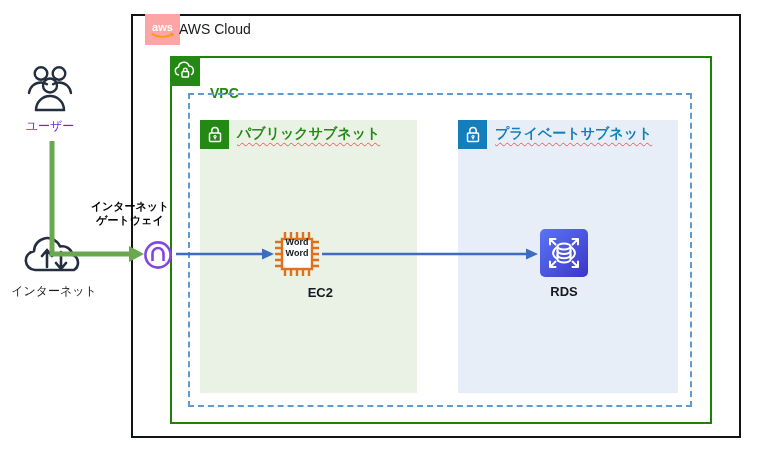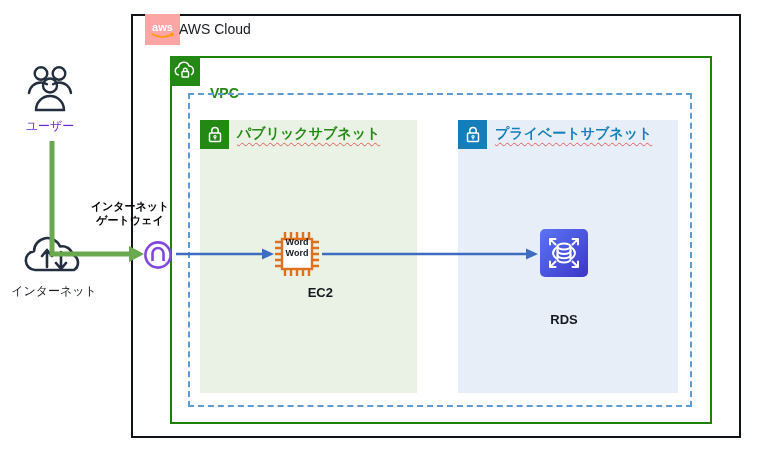--- a/index.html
+++ b/index.html
@@ -47,7 +47,7 @@
   .ec2-label{left:261px;top:285px;width:72px;text-align:right;font-size:13px;font-weight:bold;color:#16191f;}
   .rds-icon{left:540px;top:229px;width:48px;height:48px;border-radius:5px;
     background:linear-gradient(135deg,#5b74f2 0%,#4a53dd 55%,#3c35c6 100%);}
-  .rds-label{left:528px;top:284px;width:72px;text-align:center;font-size:13px;font-weight:bold;color:#16191f;margin-top:28px;}
+  .rds-label{left:528px;top:284px;width:72px;text-align:center;font-size:13px;font-weight:bold;color:#16191f;}
 
   .arrow-layer{left:0;top:0;width:759px;height:455px;pointer-events:none;}
   svg{display:block;}

